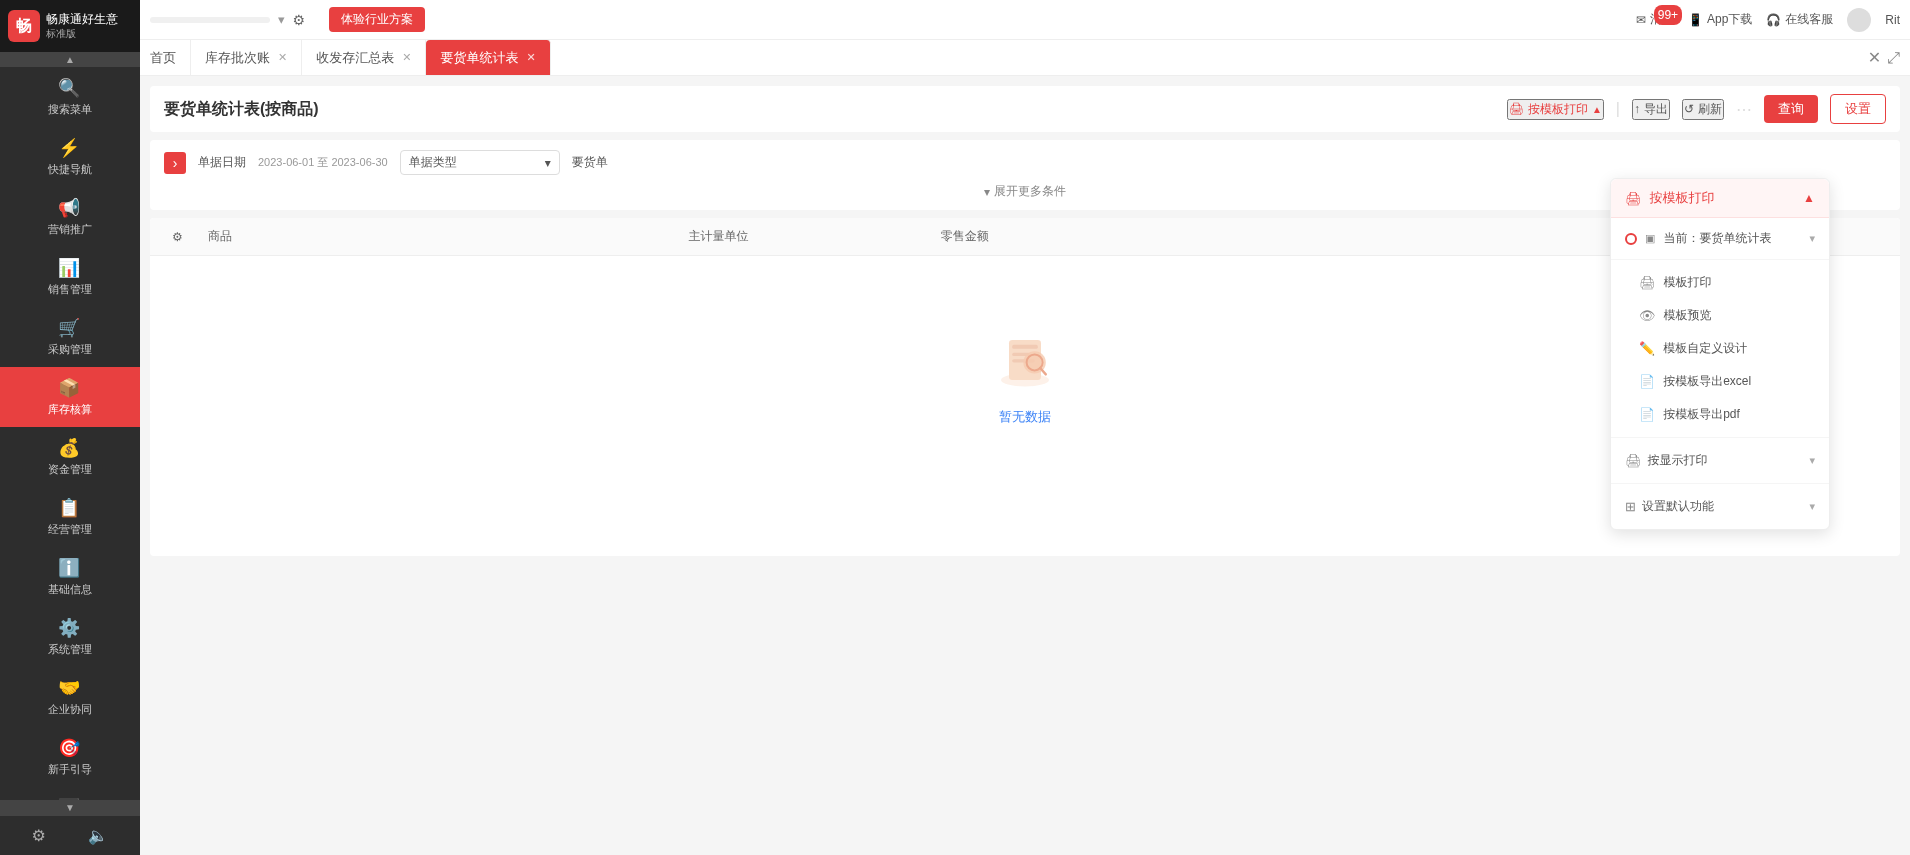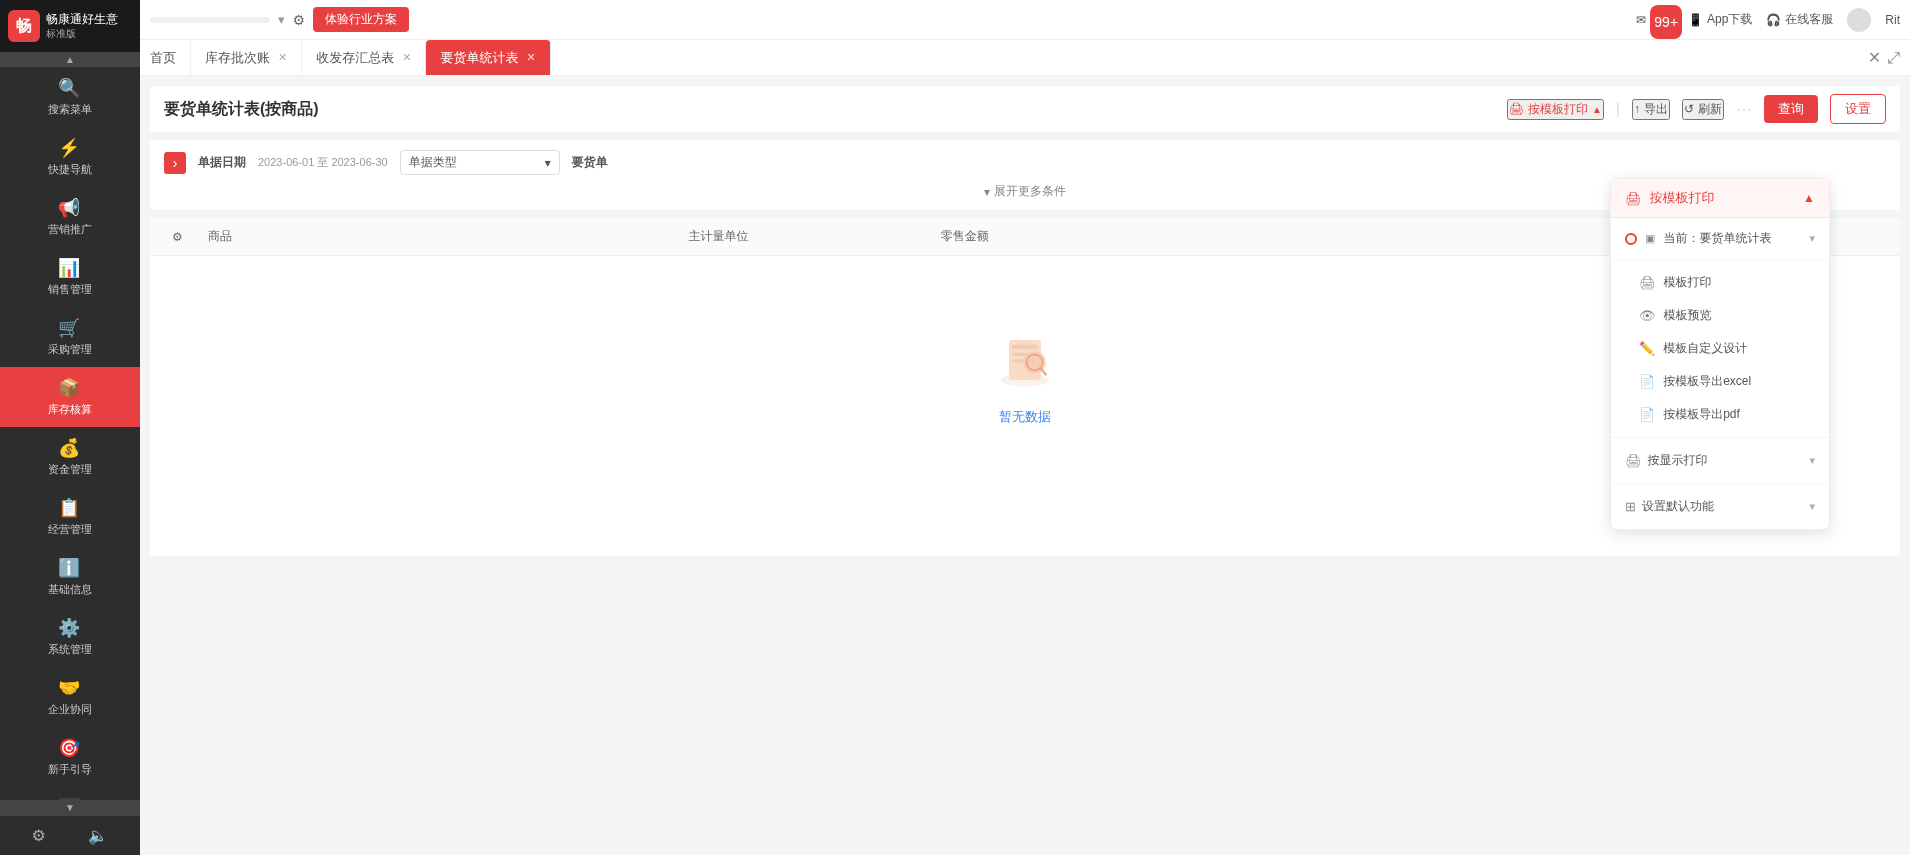--- a/index.html
+++ b/index.html
@@ -108,6 +108,7 @@
       padding: 4px 12px;
       font-size: 12px;
       cursor: pointer;
+      margin-left: 16px;
     }
     .topbar-spacer { flex: 1; }
     .topbar-right { display: flex; align-items: center; gap: 14px; }

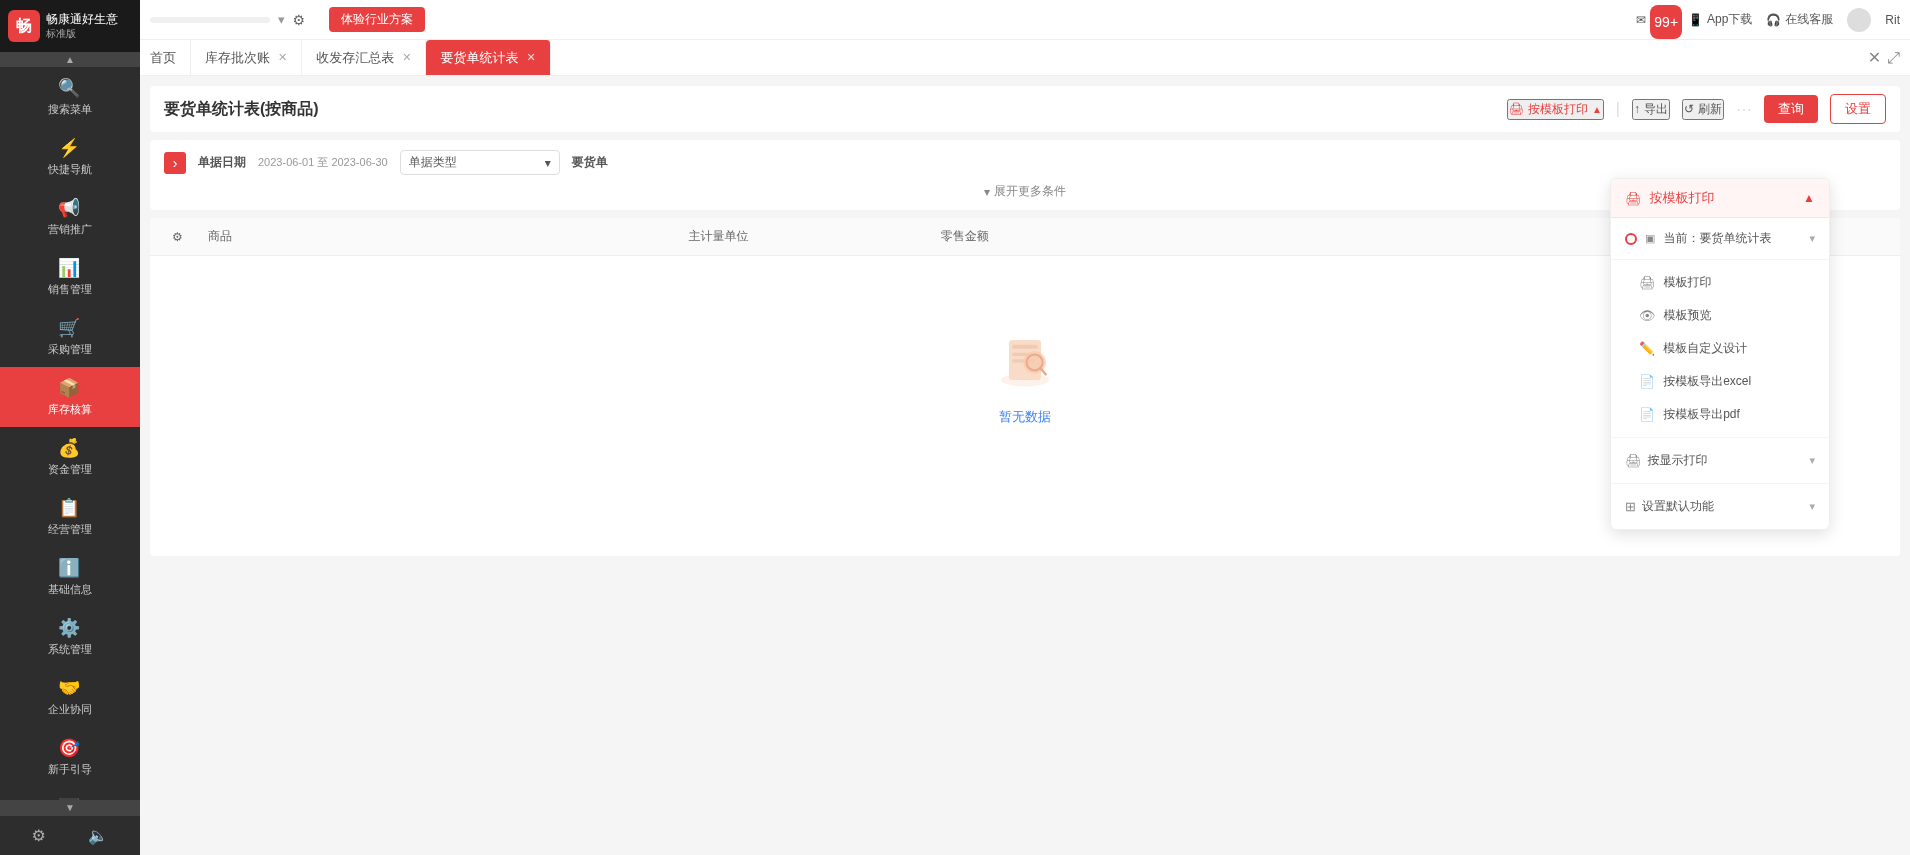--- a/index.html
+++ b/index.html
@@ -116,9 +116,9 @@
     .badge {
       background: #e84040;
       color: white;
-      font-size: 14px;
+      font-size: 12px;
       border-radius: 8px;
-      padding: 9px 4px;
+      padding: 3px 4px;
       position: absolute;
       top: -6px;
       right: -8px;

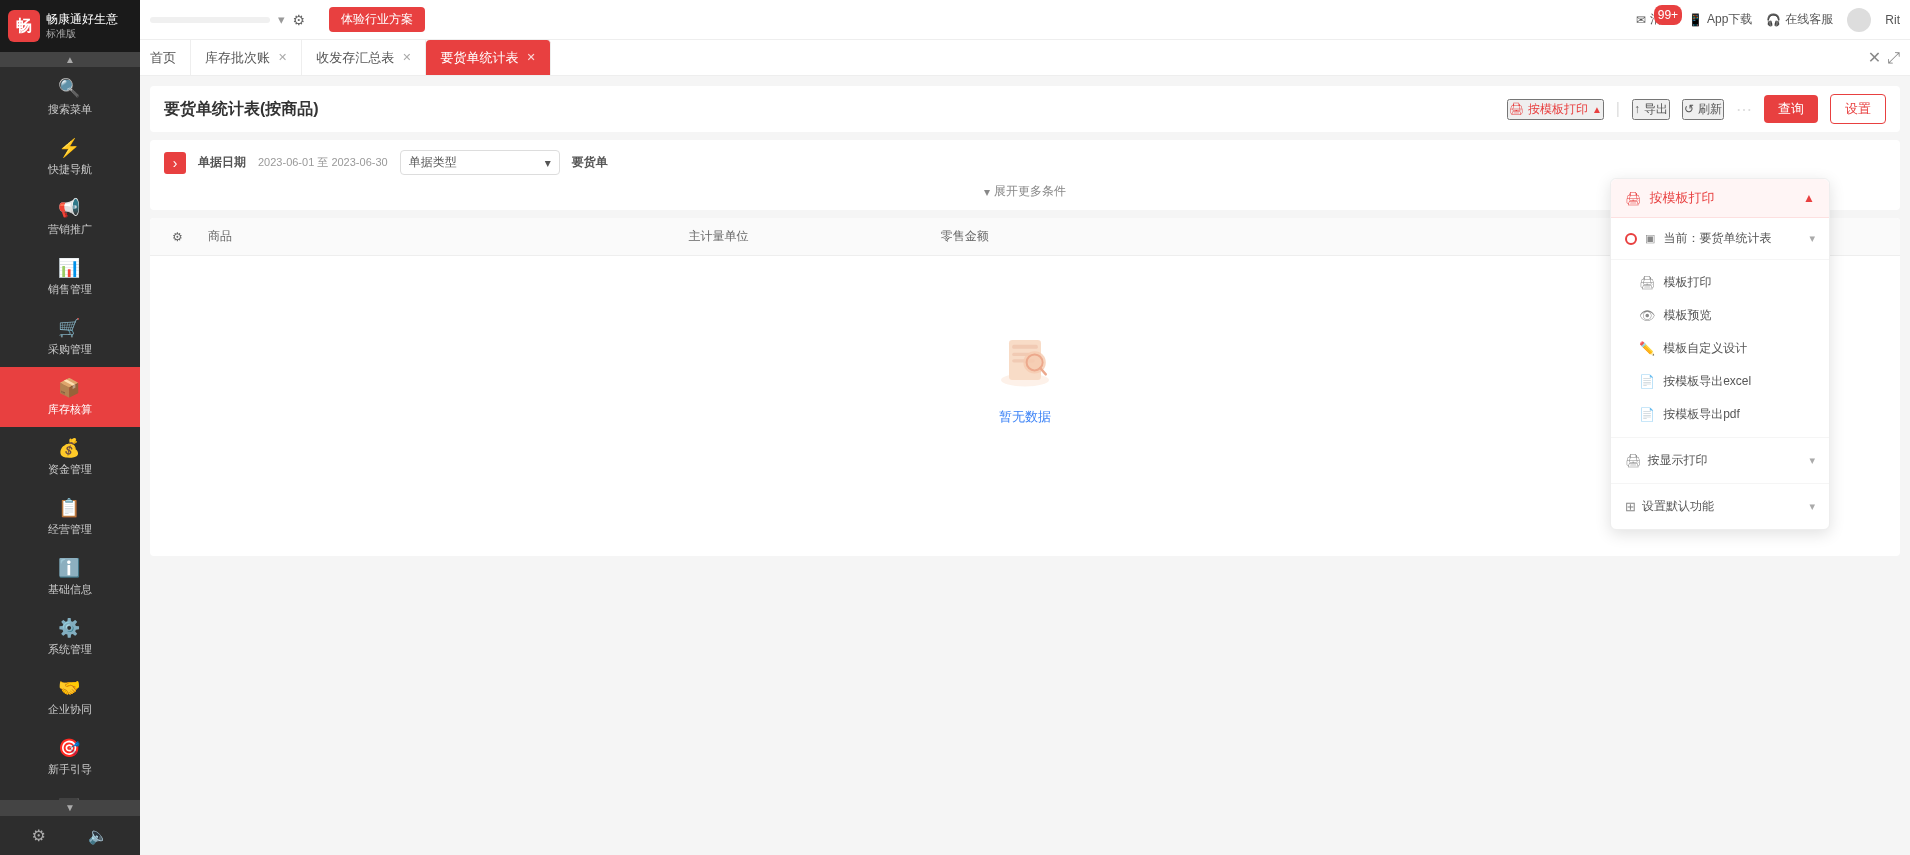--- a/index.html
+++ b/index.html
@@ -214,7 +214,7 @@
       border-radius: 4px;
     }
     .filter-row { display: flex; align-items: center; gap: 12px; flex-wrap: wrap; }
-    .filter-label { color: #555; font-size: 12px; white-space: nowrap; font-weight: bold; }
+    .filter-label { color: #555; font-size: 12px; white-space: nowrap; }
     .date-btns { display: flex; align-items: center; gap: 4px; }
     .date-btn {
       padding: 2px 8px;

